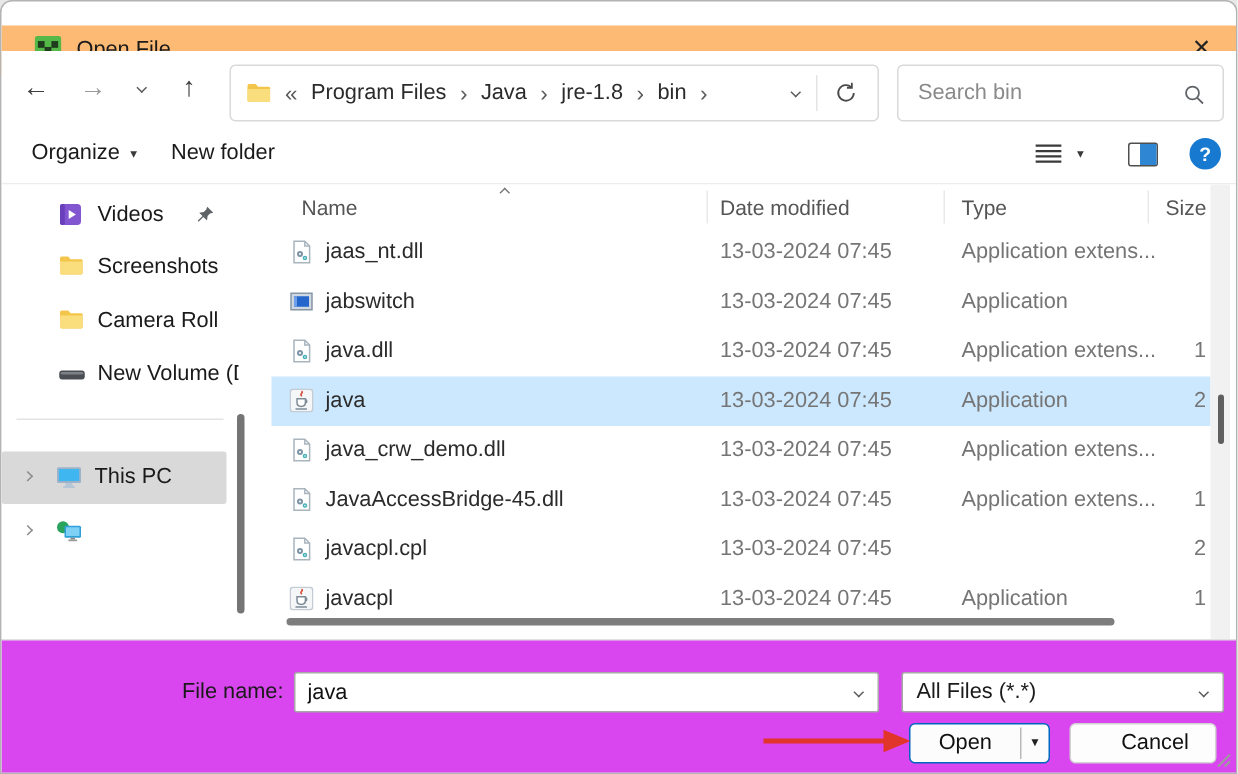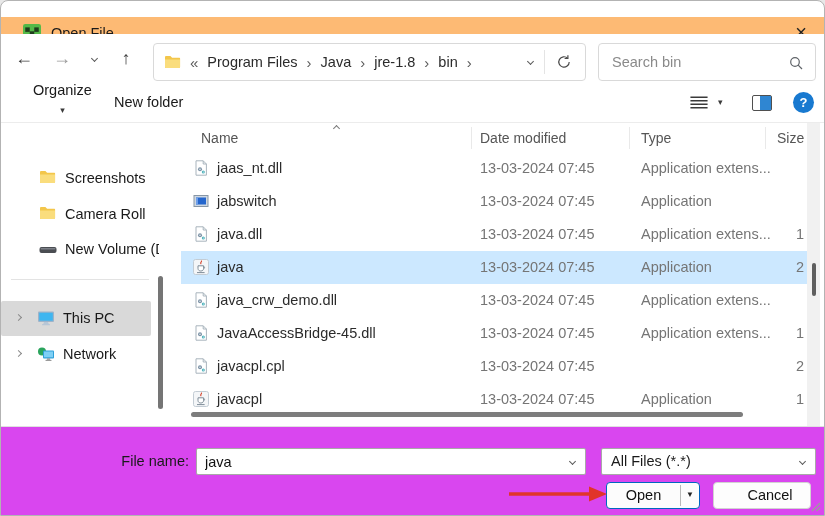--- a/index.html
+++ b/index.html
@@ -48,7 +48,7 @@
             border-bottom:1px solid #ececec; }
   .cmditem { position:absolute; top:0; height:40px; display:flex; align-items:center; gap:7px;
              font-size:14.5px; color:#1a1a1a; cursor:default; }
-  #cmd-organize { left:32px;flex-direction:column; } #cmd-newfolder { left:113px; }
+  #cmd-organize { left:20px; } #cmd-newfolder { left:113px; }
   .caret { font-size:9px; color:#3a3a3a; }
   #view-lines { position:absolute; left:688px; top:13px; }
   #view-caret { position:absolute; left:717px; top:15px; font-size:9px; color:#3a3a3a; }

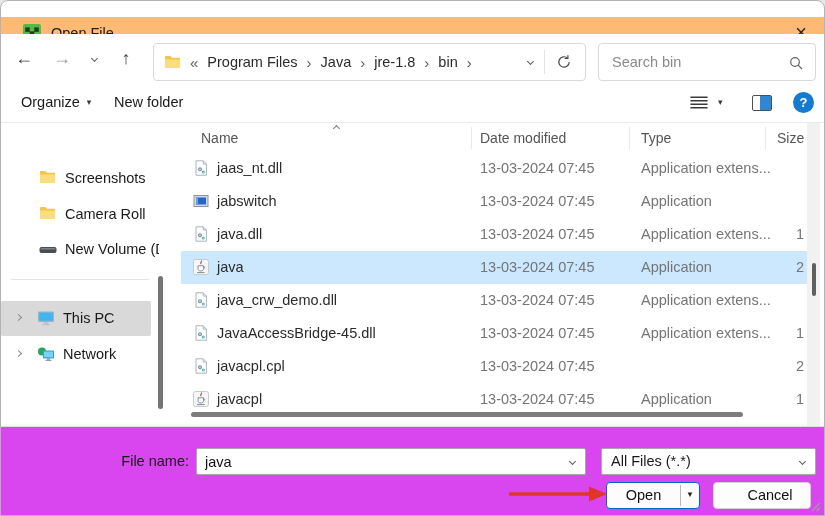--- a/index.html
+++ b/index.html
@@ -268,6 +268,15 @@
   <div id="content">
 
     <div id="sidebar">
+      <div class="sitem" style="top:3px">
+        <svg class="sic" width="16" height="16">
+            <use href="#i-videos"></use>
+          </svg>
+        <span class="slabel">Videos</span>
+        <svg id="pinicon" width="12" height="12">
+            <use href="#i-pin"></use>
+          </svg>
+      </div>
       <div class="sitem" style="top:38px">
         <svg class="sic" width="17" height="14">
             <use href="#i-folder"></use>

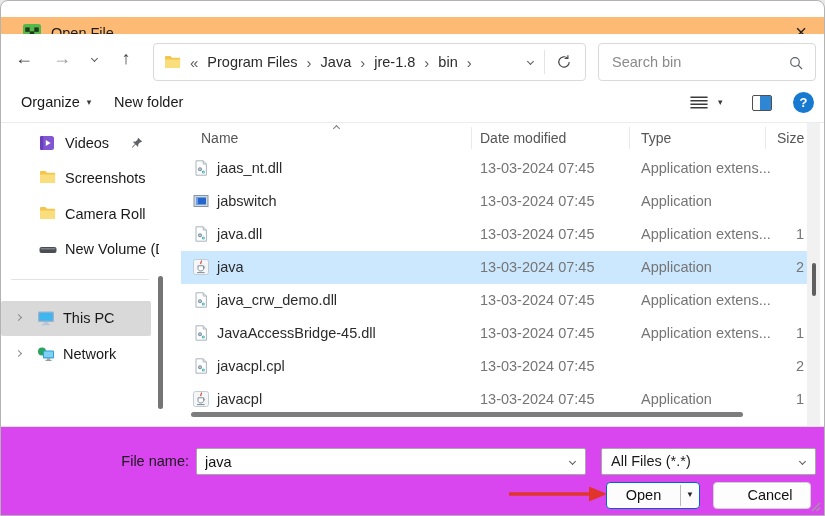--- a/index.html
+++ b/index.html
@@ -308,7 +308,6 @@
         <svg class="sic" width="18" height="16">
             <use href="#i-net"></use>
           </svg>
-        <span class="slabel">Network</span>
       </div>
     </div>
     <div id="side-scroll"></div>

